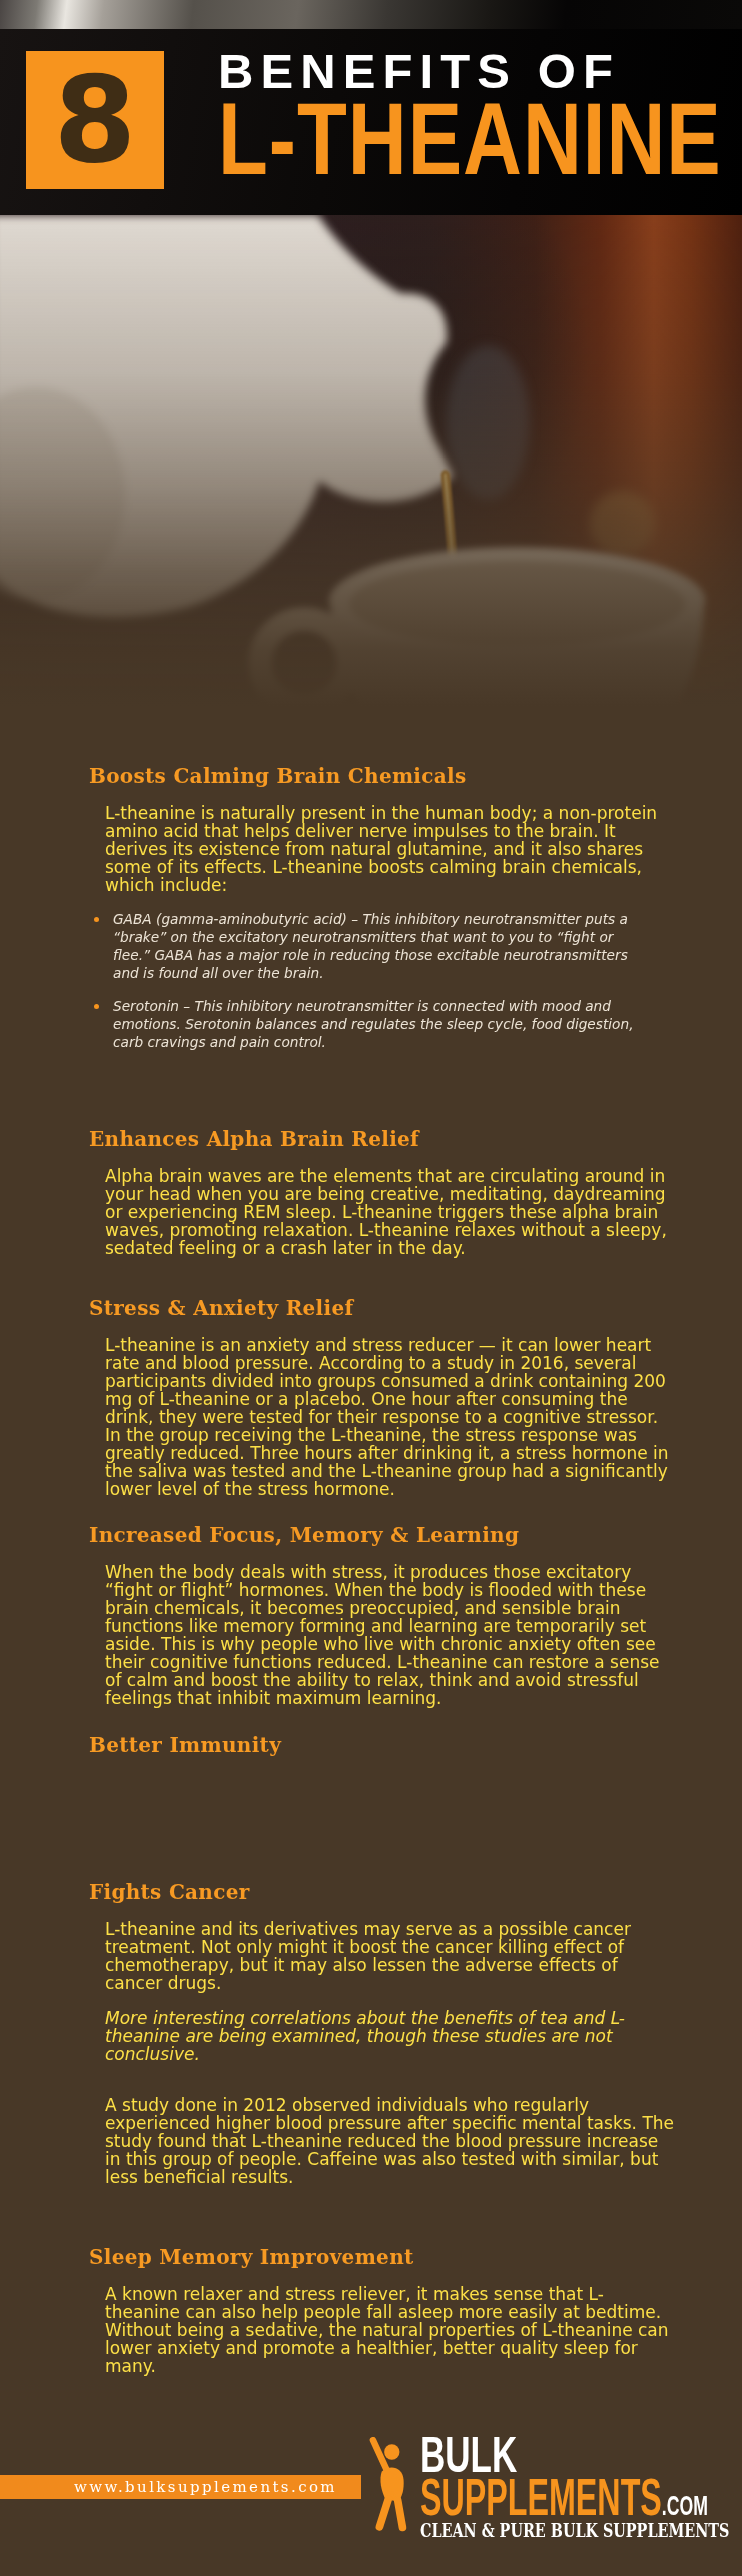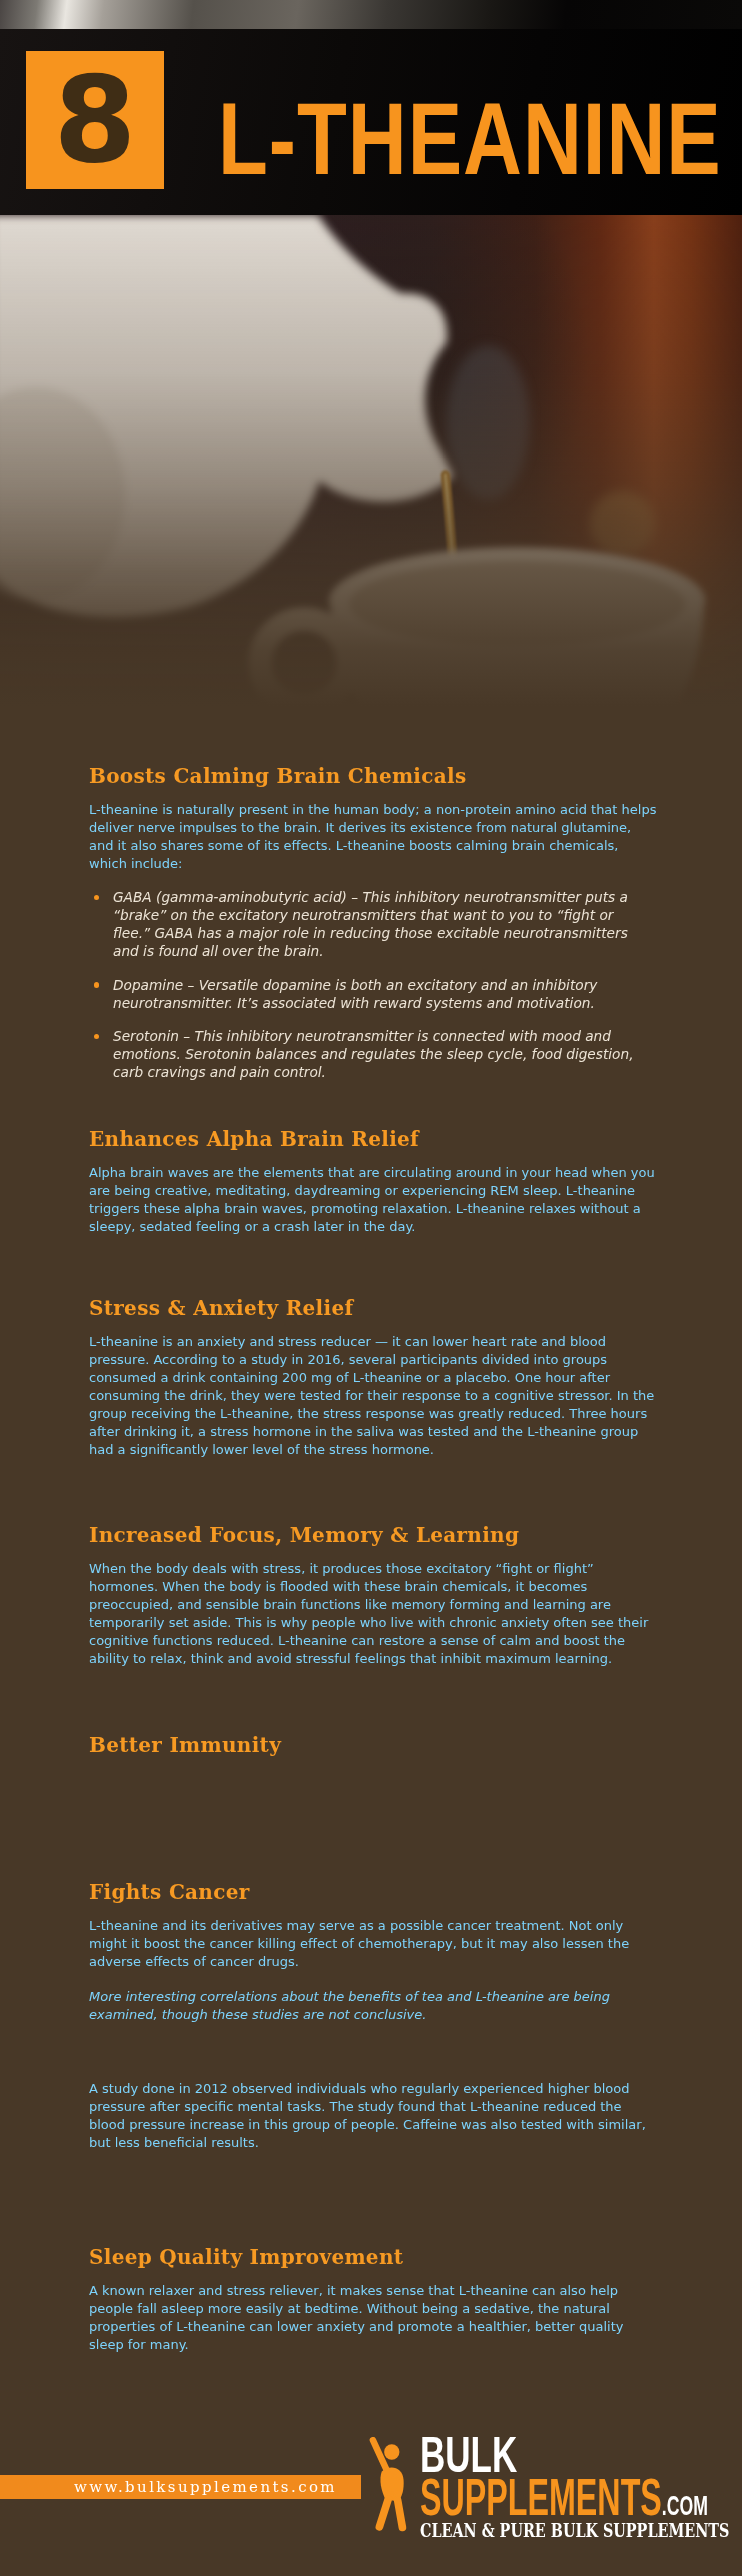--- a/index.html
+++ b/index.html
@@ -126,6 +126,7 @@
     <div id="count-box">
       <div id="count-number">8</div>
     </div>
+    <div id="header-subtitle">BENEFITS OF</div>
     <div id="header-title">L-THEANINE</div>
   </div>
 

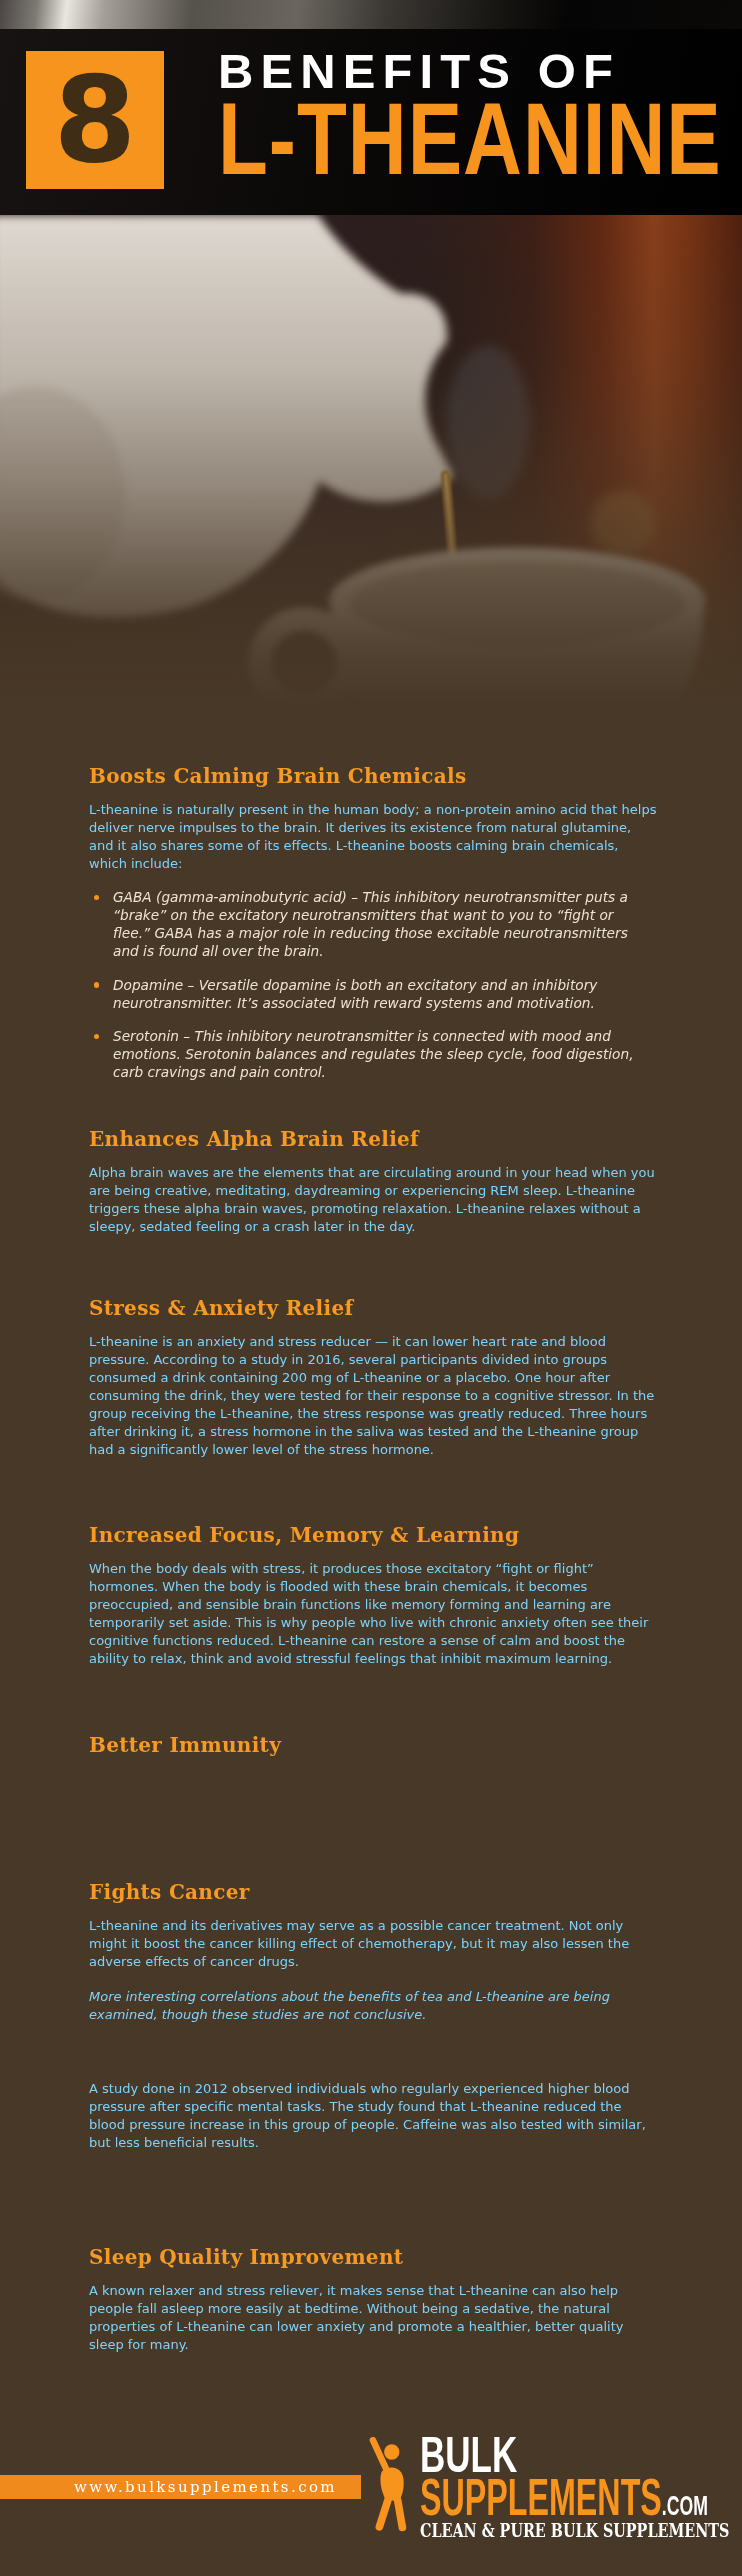--- a/index.html
+++ b/index.html
@@ -65,8 +65,8 @@
     color:#F79A23; white-space:nowrap;
   }
   .section p {
-    margin:0; width:569px;
-    font-size:13px; line-height:18px; color:#7dd3fc;
+    margin:16px; width:569px;
+    font-size:17px; line-height:18px; color:#fde047;
   }
   .section p + p { margin-top:16.6px;font-style:italic; }
   .section ul { list-style:none; margin:15.4px 0 0 0; padding:0; width:552px;font-style:italic; }

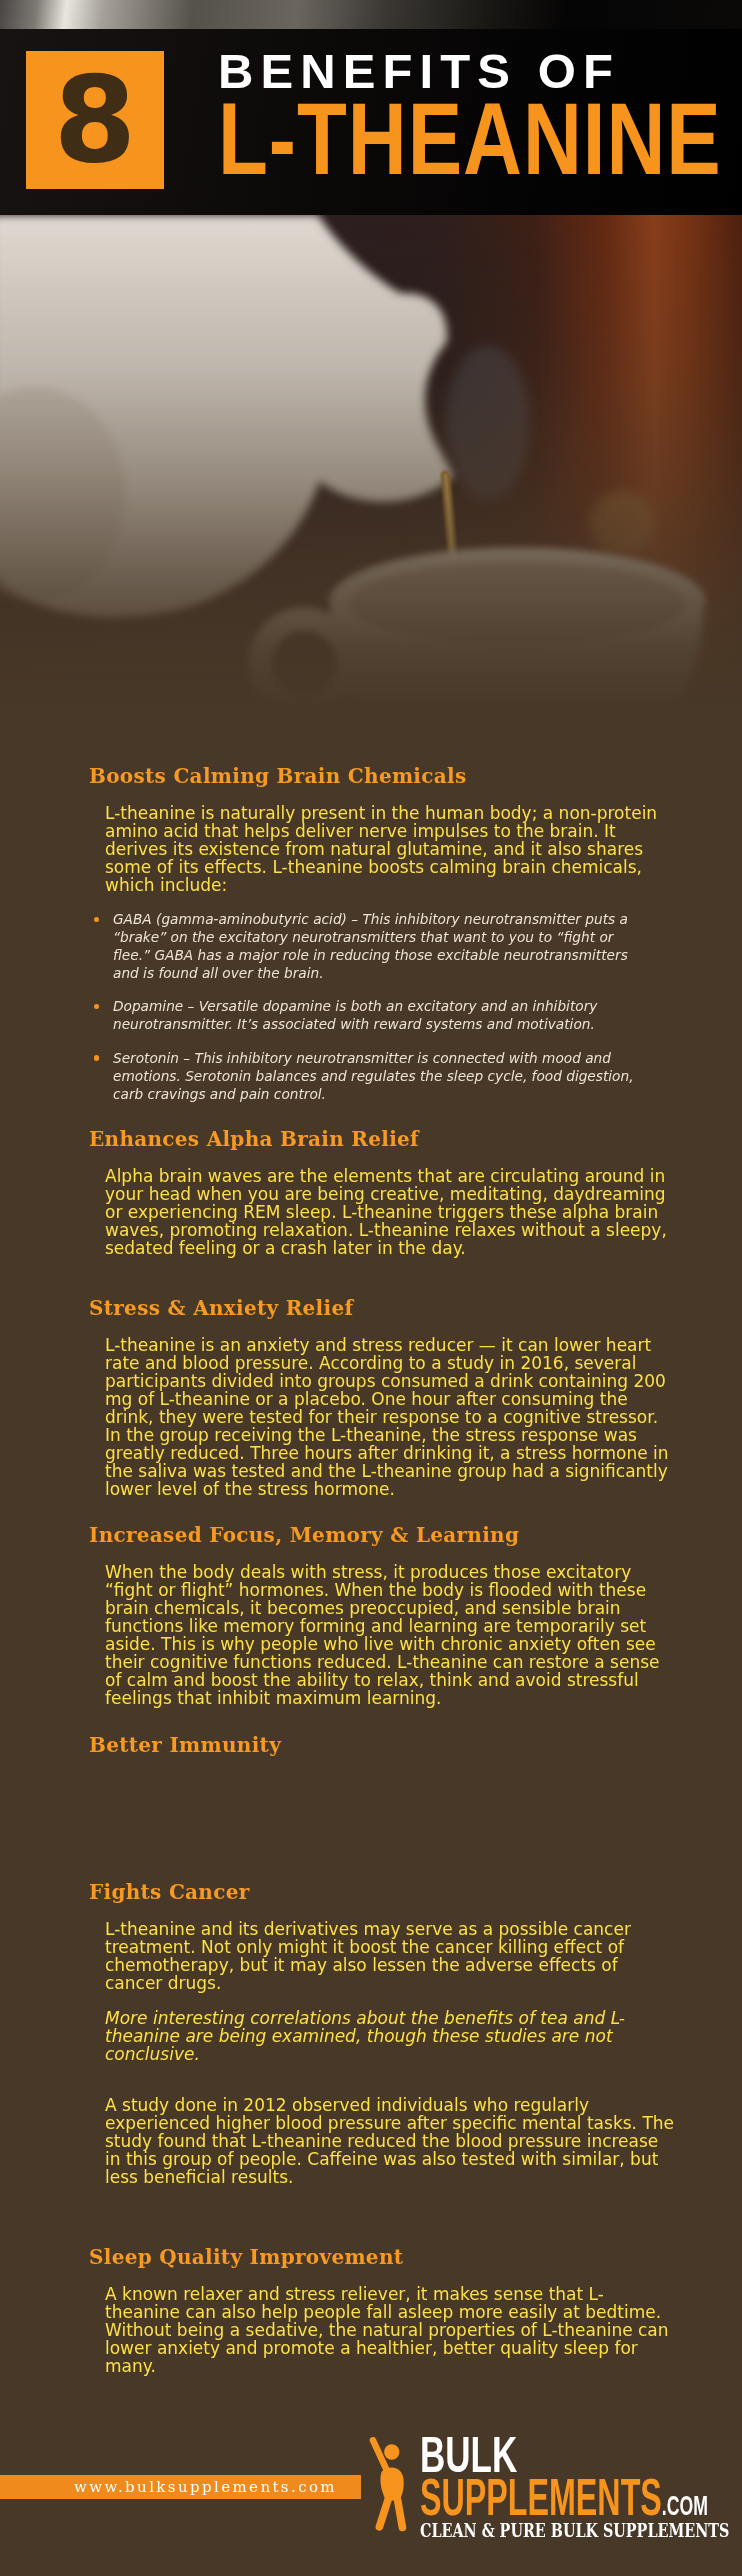--- a/index.html
+++ b/index.html
@@ -163,7 +163,6 @@
     <p>L-theanine is naturally present in the human body; a non-protein amino acid that helps deliver nerve impulses to the brain. It derives its existence from natural glutamine, and it also shares some of its effects. L-theanine boosts calming brain chemicals, which include:</p>
     <ul>
       <li>GABA (gamma-aminobutyric acid) – This inhibitory neurotransmitter puts a “brake” on the excitatory neurotransmitters that want to you to “fight or flee.” GABA has a major role in reducing those excitable neurotransmitters and is found all over the brain.</li>
-      <li>Dopamine – Versatile dopamine is both an excitatory and an inhibitory neurotransmitter. It’s associated with reward systems and motivation.</li>
       <li>Serotonin – This inhibitory neurotransmitter is connected with mood and emotions. Serotonin balances and regulates the sleep cycle, food digestion, carb cravings and pain control.</li>
     </ul>
   </section>

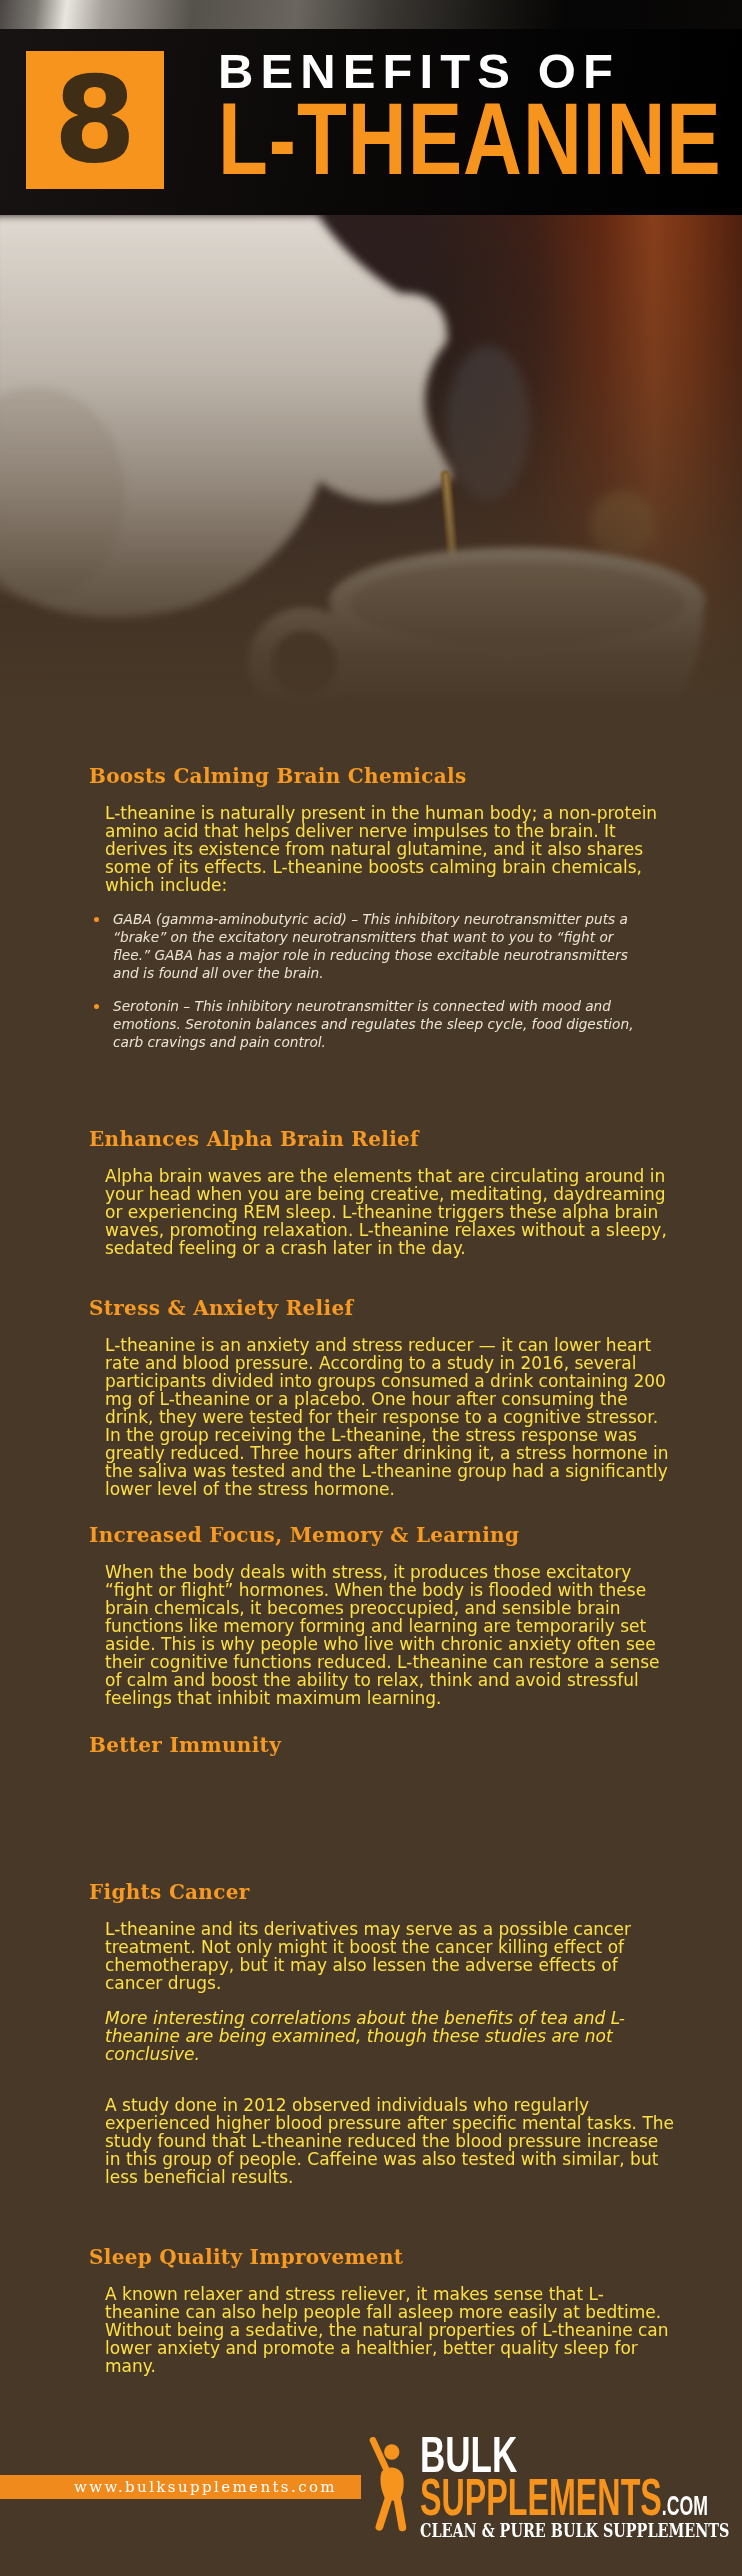--- a/index.html
+++ b/index.html
@@ -197,7 +197,7 @@
   </section>
 
   <section class="section" id="s8">
-    <h2>Sleep Quality Improvement</h2>
+    <h2>Sleep Memory Improvement</h2>
     <p>A known relaxer and stress reliever, it makes sense that L-theanine can also help people fall asleep more easily at bedtime. Without being a sedative, the natural properties of L-theanine can lower anxiety and promote a healthier, better quality sleep for many.</p>
   </section>
 

